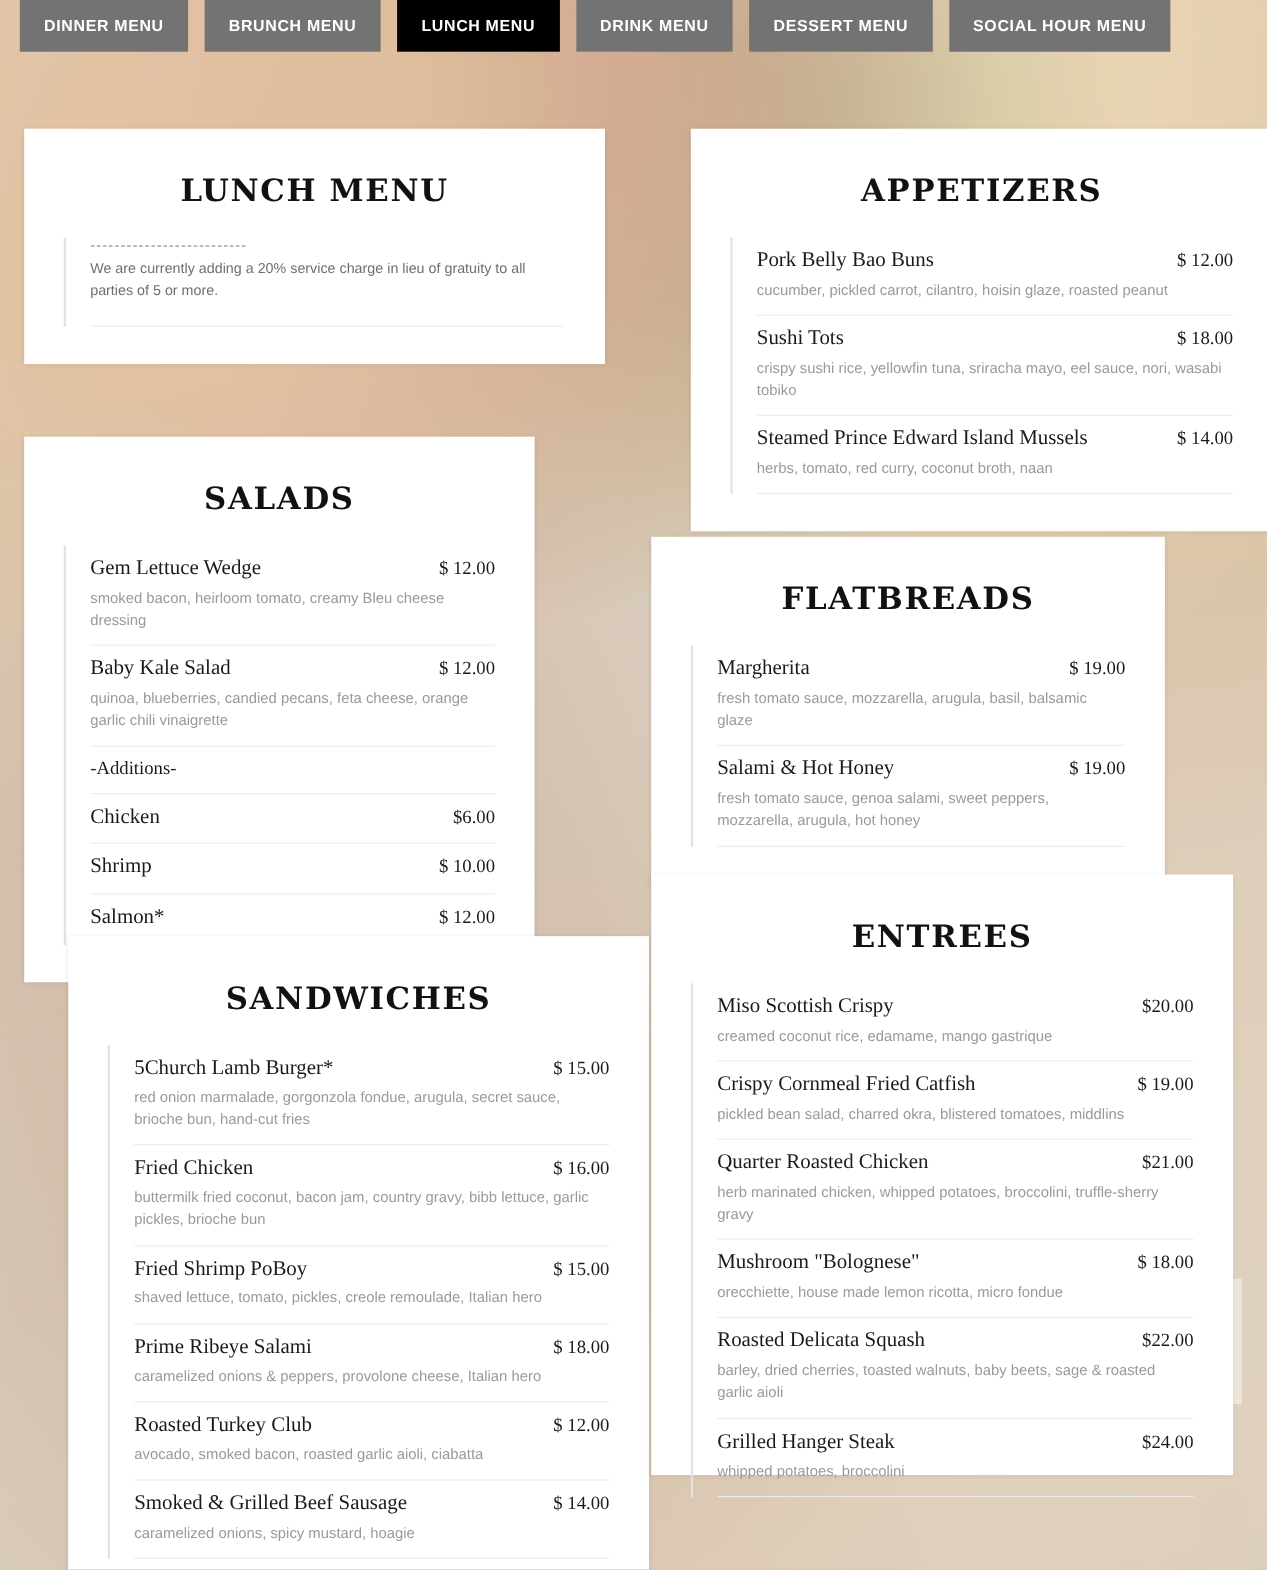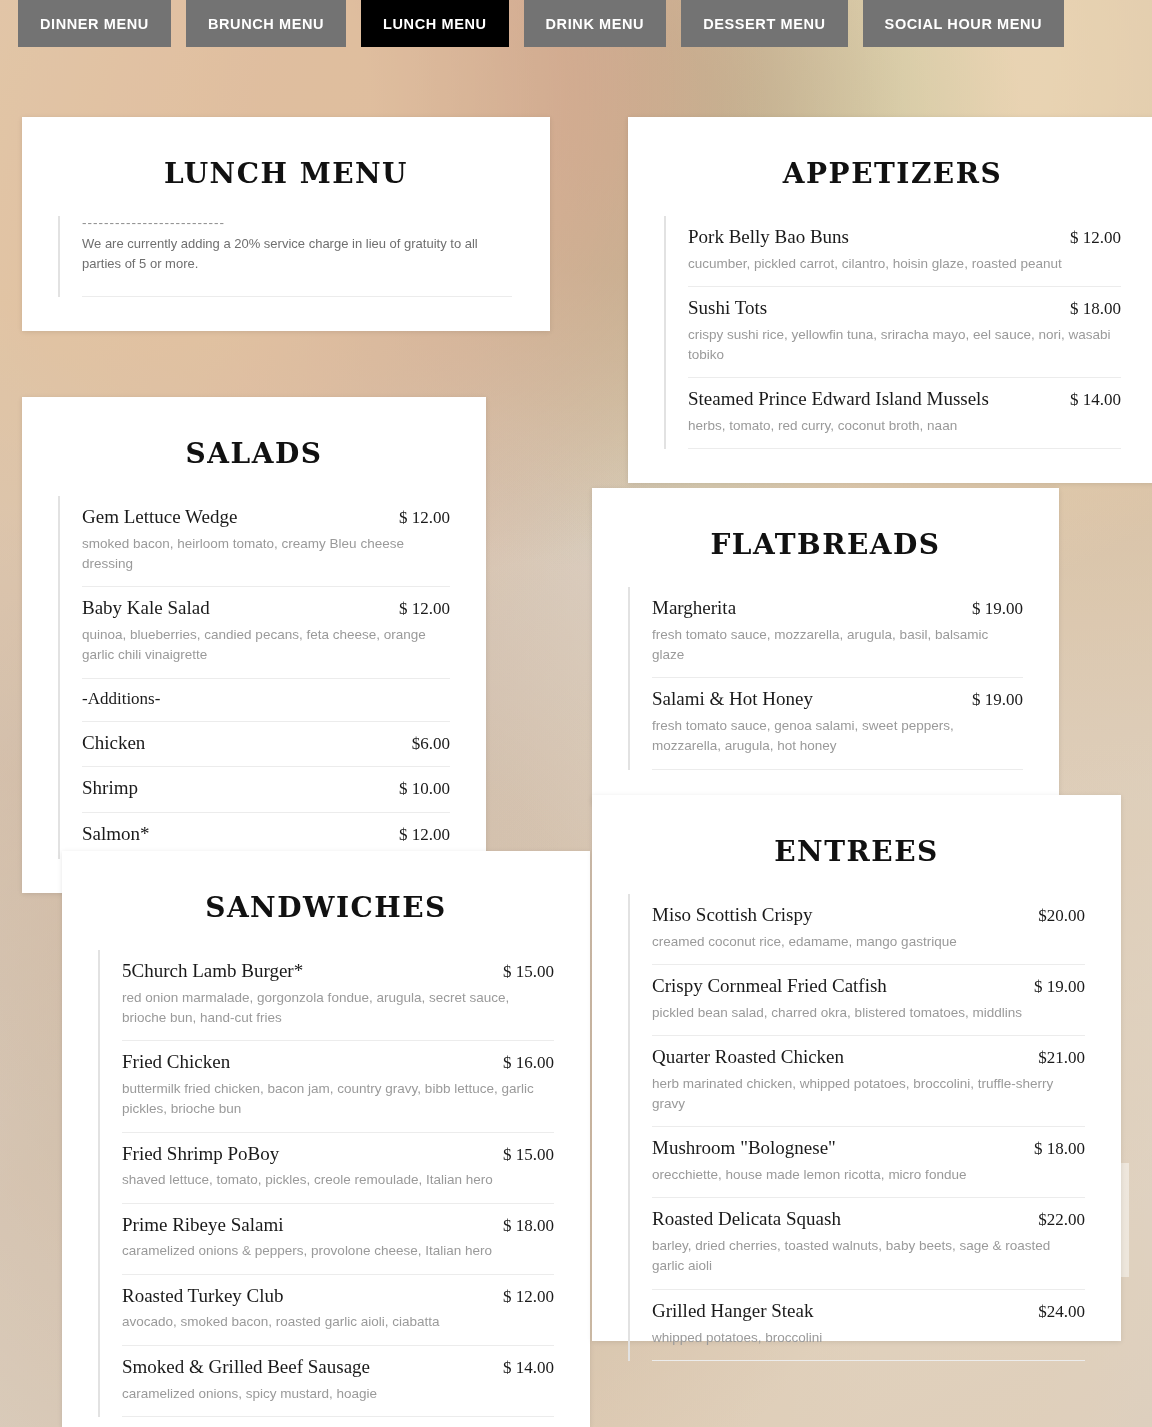--- a/index.html
+++ b/index.html
@@ -265,7 +265,7 @@
         <div class="item-name">Fried Chicken</div>
         <div class="item-price">$ 16.00</div>
       </div>
-      <div class="item-desc">buttermilk fried chicken, bacon jam, country gravy, bibb lettuce, garlic pickles, brioche bun</div>
+      <div class="item-desc">buttermilk fried coconut, bacon jam, country gravy, bibb lettuce, garlic pickles, brioche bun</div>
     </div>
     <div class="item">
       <div class="item-head">

